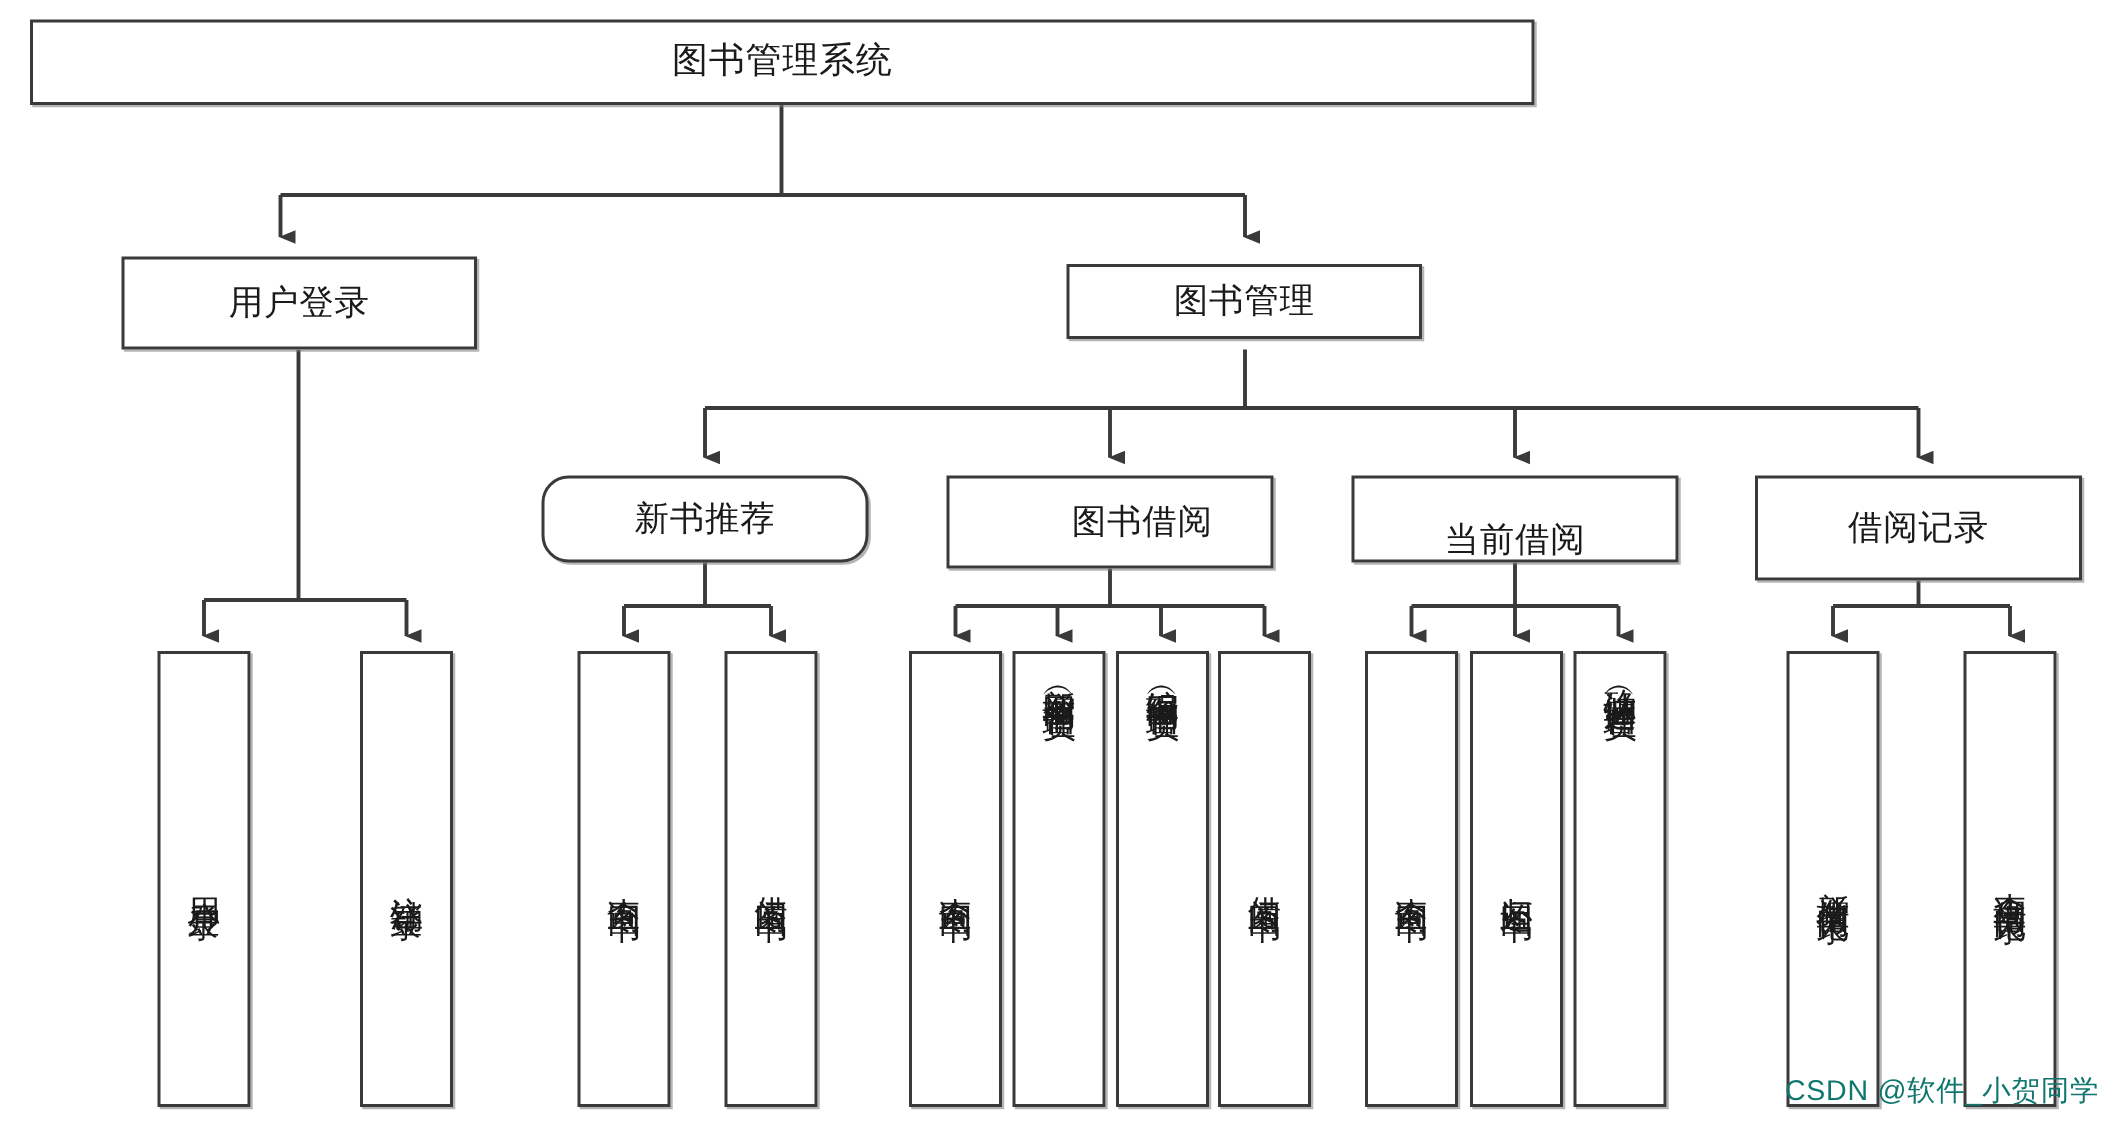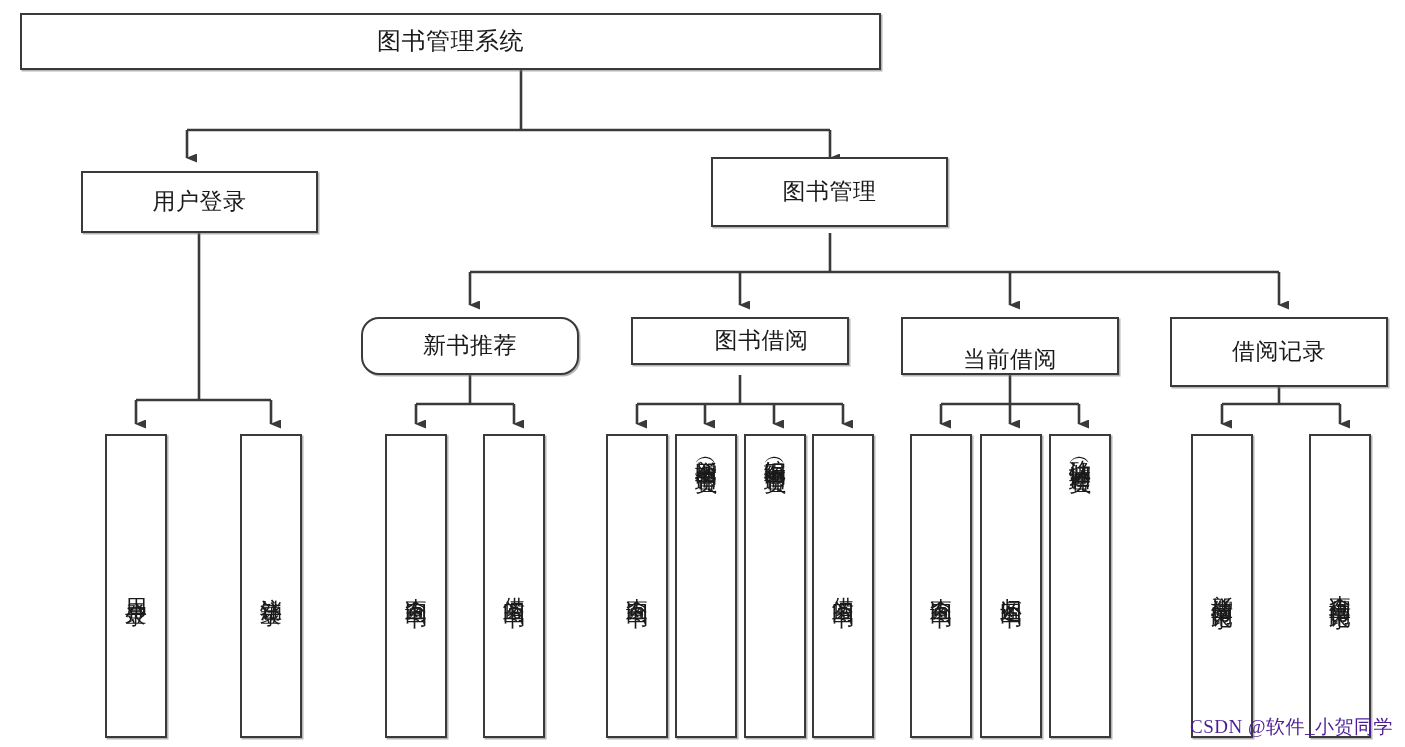--- a/index.html
+++ b/index.html
@@ -136,7 +136,7 @@
     </g>
   </svg>
 
-  <div class="node horiz root" style="left:20px; top:13px; width:861px; height:57px;">
+  <div class="node horiz root" style="left:20px; top:13px; width:1003px; height:57px;">
     <span class="label">图书管理系统</span>
   </div>
 

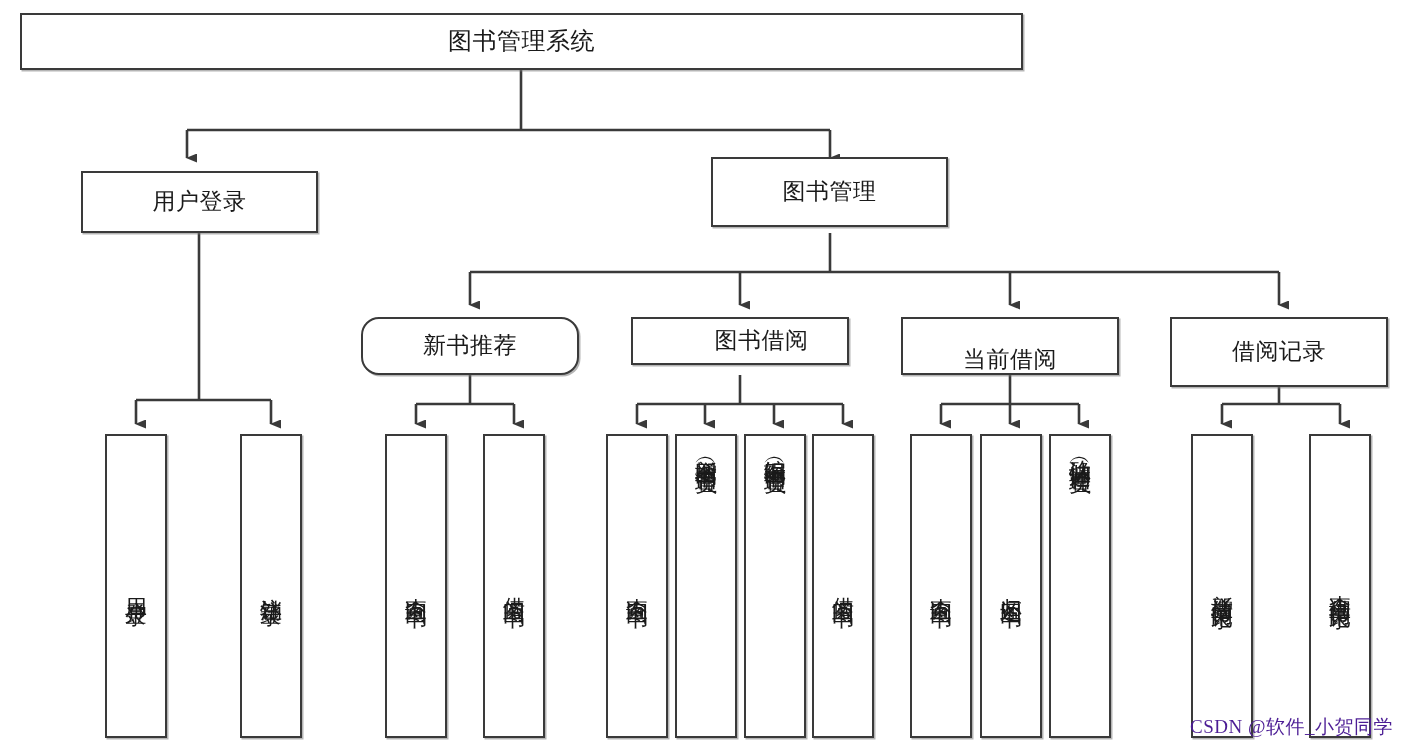--- a/index.html
+++ b/index.html
@@ -143,7 +143,7 @@
   <div class="node horiz" style="left:81px; top:171px; width:237px; height:62px;">
     <span class="label">用户登录</span>
   </div>
-  <div class="node horiz" style="left:711px; top:157px; width:237px; height:70px;">
+  <div class="node horiz" style="left:711px; top:176px; width:237px; height:50px;">
     <span class="label">图书管理</span>
   </div>
 

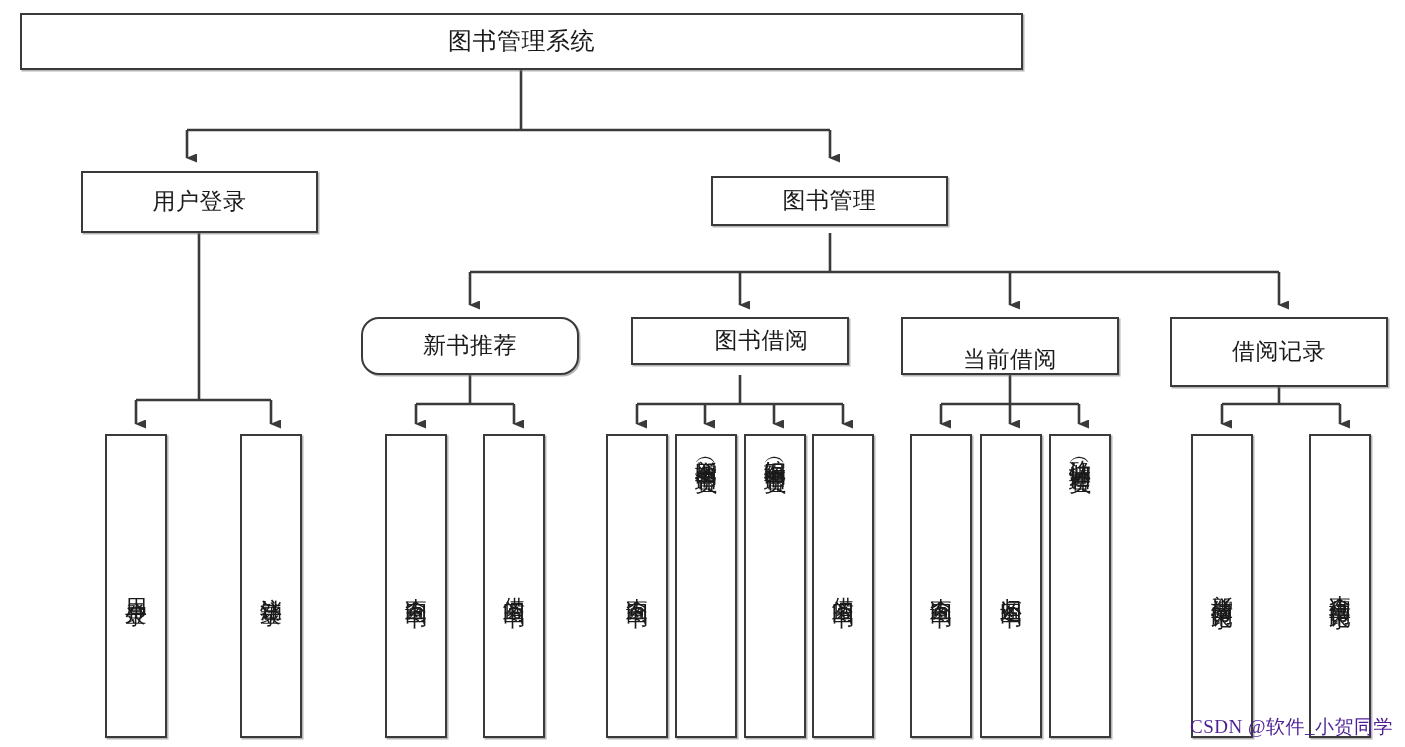--- a/index.html
+++ b/index.html
@@ -150,7 +150,7 @@
   <div class="node horiz" style="left:361px; top:317px; width:218px; height:58px;border-radius:18px;">
     <span class="label">新书推荐</span>
   </div>
-  <div class="node horiz" style="left:631px; top:317px; width:218px; height:48px;padding-left:43px;">
+  <div class="node horiz" style="left:631px; top:317px; width:218px; height:62px;padding-left:43px;">
     <span class="label">图书借阅</span>
   </div>
   <div class="node horiz" style="left:901px; top:317px; width:218px; height:58px;align-items:flex-end;">

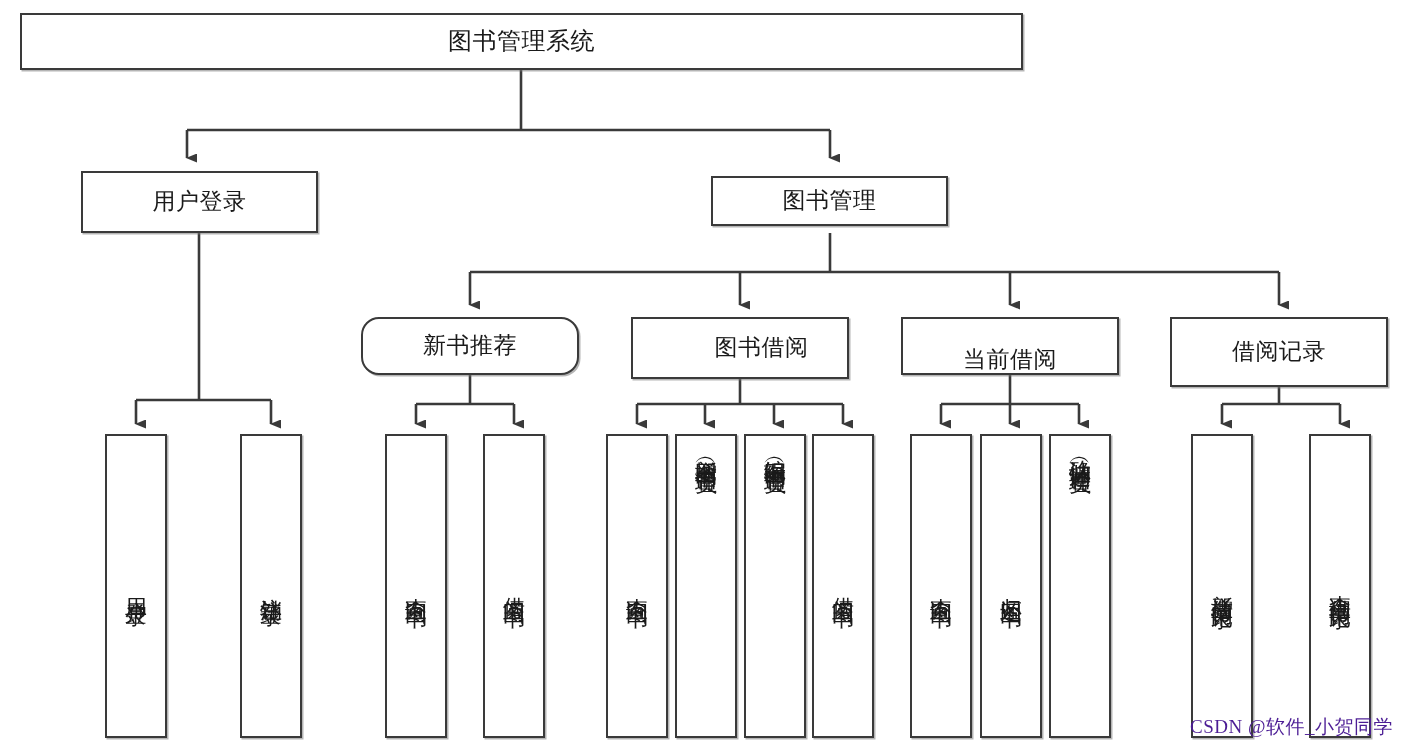--- a/index.html
+++ b/index.html
@@ -75,10 +75,10 @@
   .watermark {
     position: absolute;
     font-size: 19px;
-    color: #4c1d95;
+    color: #0f766e;
     white-space: nowrap;
     letter-spacing: 0.5px;
-    font-family: Liberation Serif, serif;
+    font-family: Liberation Sans, sans-serif;
   }
 </style>
 </head>

